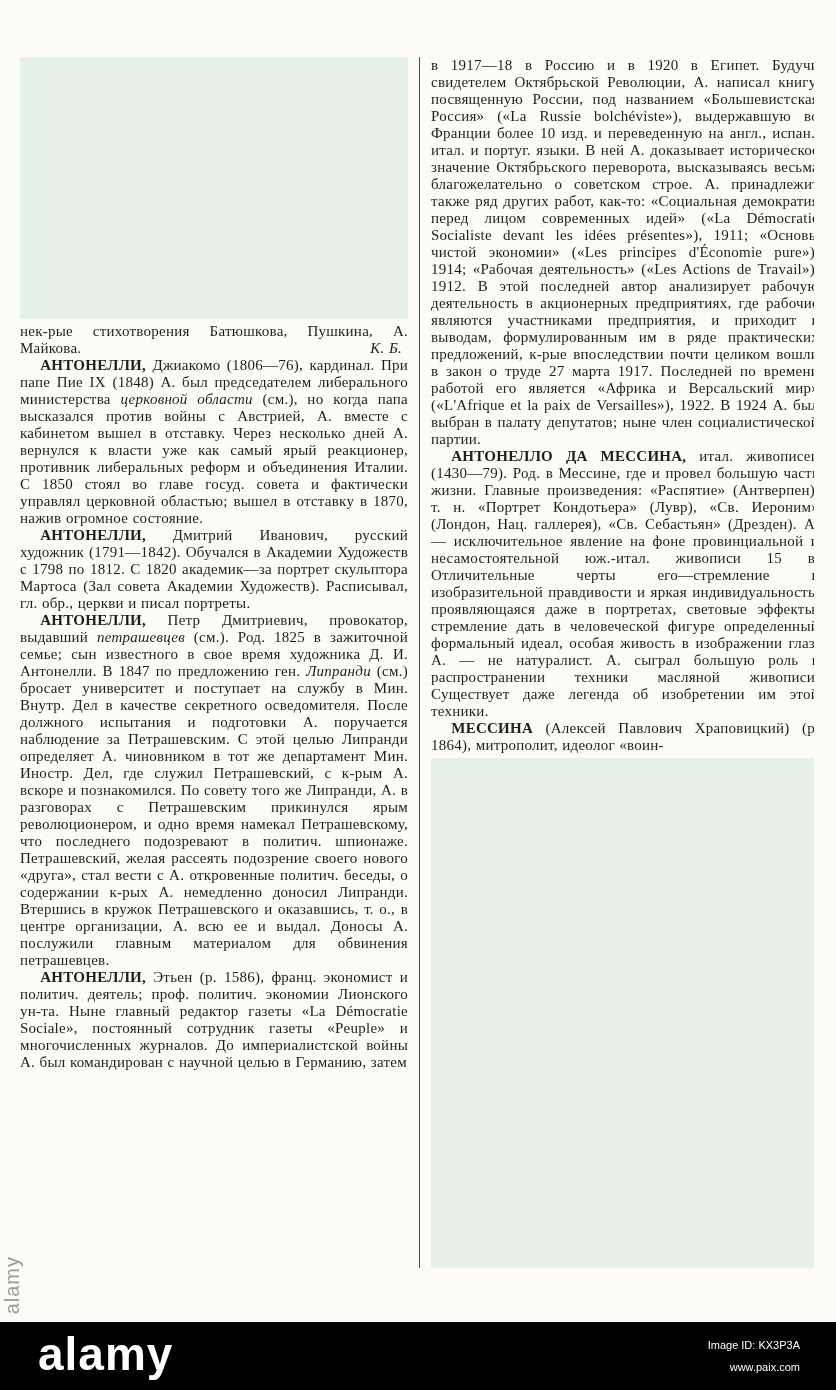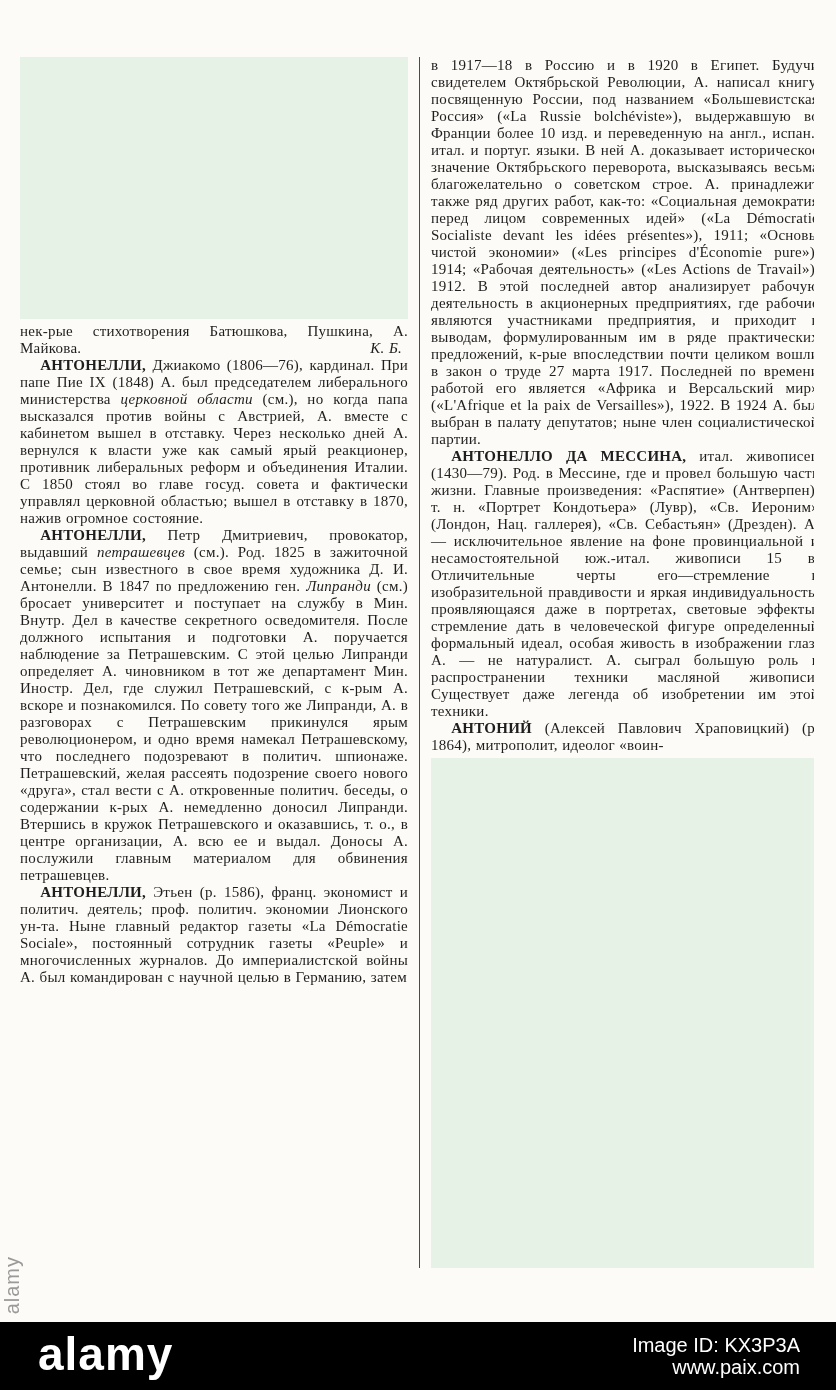--- a/index.html
+++ b/index.html
@@ -61,6 +61,7 @@
       <div class="redacted redacted-left" style="background: rgb(230, 242, 230);"></div>
       <p class="para noindent"><span>нек-рые стихотворения Батюшкова, Пушкина, А. Майкова. </span><i class="sig">К. Б.</i></p>
       <p class="para"><b>АНТОНЕЛЛИ,</b><span> Джиакомо (1806—76), кардинал. При папе Пие IX (1848) А. был председателем либерального министерства </span><i>церковной области</i><span> (см.), но когда папа высказался против войны с Австрией, А. вместе с кабинетом вышел в отставку. Через несколько дней А. вернулся к власти уже как самый ярый реакционер, противник либеральных реформ и объединения Италии. С 1850 стоял во главе госуд. совета и фактически управлял церковной областью; вышел в отставку в 1870, нажив огромное состояние.</span></p>
+      <p class="para"><b>АНТОНЕЛЛИ,</b><span> Дмитрий Иванович, русский художник (1791—1842). Обучался в Академии Художеств с 1798 по 1812. С 1820 академик—за портрет скульптора Мартоса (Зал совета Академии Художеств). Расписывал, гл. обр., церкви и писал портреты.</span></p>
       <p class="para"><b>АНТОНЕЛЛИ,</b><span> Петр Дмитриевич, провокатор, выдавший </span><i>петрашевцев</i><span> (см.). Род. 1825 в зажиточной семье; сын известного в свое время художника Д. И. Антонелли. В 1847 по предложению ген. </span><i>Липранди</i><span> (см.) бросает университет и поступает на службу в Мин. Внутр. Дел в качестве секретного осведомителя. После должного испытания и подготовки А. поручается наблюдение за Петрашевским. С этой целью Липранди определяет А. чиновником в тот же департамент Мин. Иностр. Дел, где служил Петрашевский, с к-рым А. вскоре и познакомился. По совету того же Липранди, А. в разговорах с Петрашевским прикинулся ярым революционером, и одно время намекал Петрашевскому, что последнего подозревают в политич. шпионаже. Петрашевский, желая рассеять подозрение своего нового «друга», стал вести с А. откровенные политич. беседы, о содержании к-рых А. немедленно доносил Липранди. Втершись в кружок Петрашевского и оказавшись, т. о., в центре организации, А. всю ее и выдал. Доносы А. послужили главным материалом для обвинения петрашевцев.</span></p>
       <p class="para"><b>АНТОНЕЛЛИ,</b><span> Этьен (р. 1586), франц. экономист и политич. деятель; проф. политич. экономии Лионского ун-та. Ныне главный редактор газеты «La Démocratie Sociale», постоянный сотрудник газеты «Peuple» и многочисленных журналов. До империалистской войны А. был командирован с научной целью в Германию, затем</span></p>
     </div>

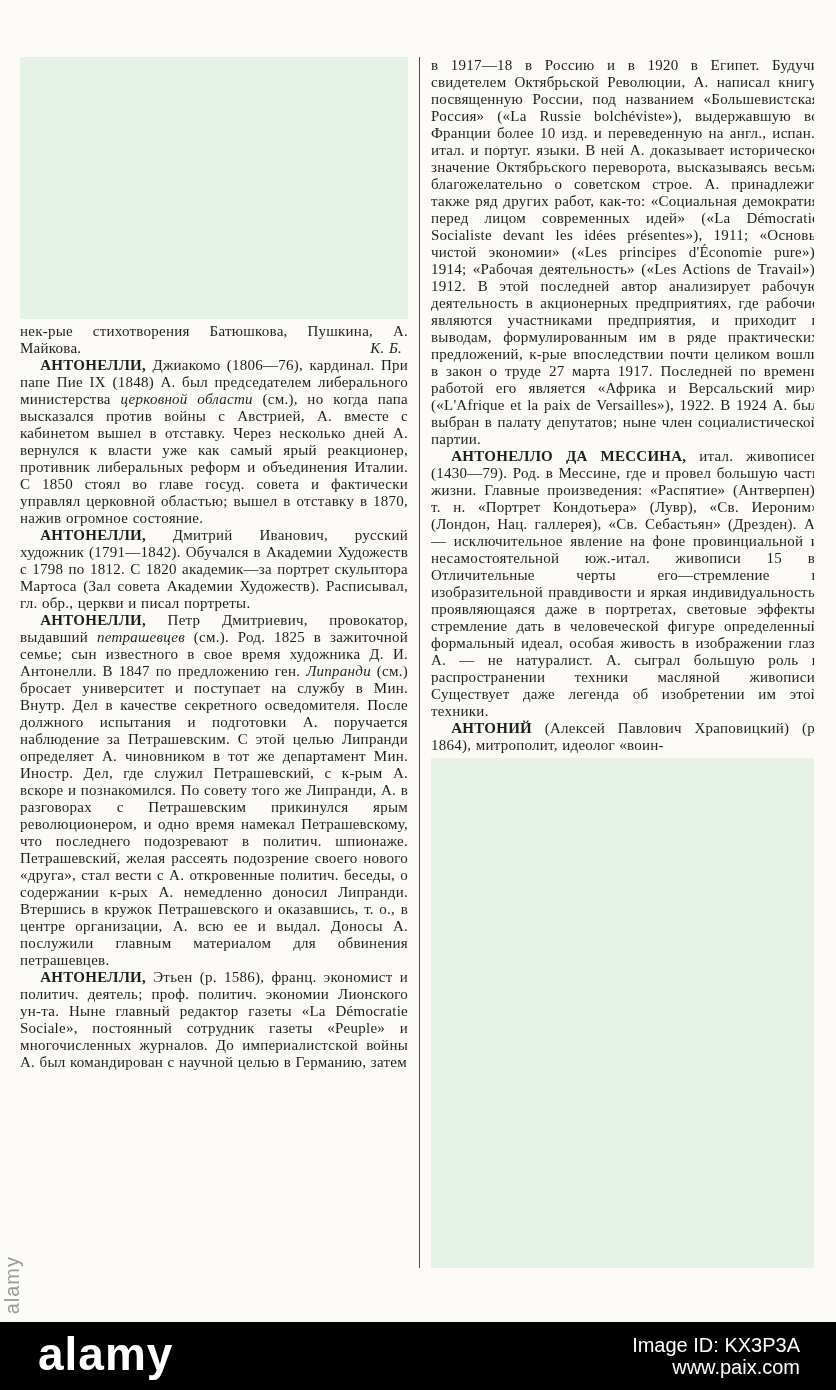--- a/index.html
+++ b/index.html
@@ -71,7 +71,7 @@
     <div class="col">
       <p class="para noindent"><span>в 1917—18 в Россию и в 1920 в Египет. Будучи свидетелем Октябрьской Революции, А. написал книгу, посвященную России, под названием «Большевистская Россия» («La Russie bolchéviste»), выдержавшую во Франции более 10 изд. и переведенную на англ., испан., итал. и португ. языки. В ней А. доказывает историческое значение Октябрьского переворота, высказываясь весьма благожелательно о советском строе. А. принадлежит также ряд других работ, как-то: «Социальная демократия перед лицом современных идей» («La Démocratie Socialiste devant les idées présentes»), 1911; «Основы чистой экономии» («Les principes d'Économie pure»), 1914; «Рабочая деятельность» («Les Actions de Travail»), 1912. В этой последней автор анализирует рабочую деятельность в акционерных предприятиях, где рабочие являются участниками предприятия, и приходит к выводам, формулированным им в ряде практических предложений, к-рые впоследствии почти целиком вошли в закон о труде 27 марта 1917. Последней по времени работой его является «Африка и Версальский мир» («L'Afrique et la paix de Versailles»), 1922. В 1924 А. был выбран в палату депутатов; ныне член социалистической партии.</span></p>
       <p class="para"><b>АНТОНЕЛЛО ДА МЕССИНА,</b><span> итал. живописец (1430—79). Род. в Мессине, где и провел большую часть жизни. Главные произведения: «Распятие» (Антверпен), т. н. «Портрет Кондотьера» (Лувр), «Св. Иероним» (Лондон, Нац. галлерея), «Св. Себастьян» (Дрезден). А. — исключительное явление на фоне провинциальной и несамостоятельной юж.-итал. живописи 15 в. Отличительные черты его—стремление к изобразительной правдивости и яркая индивидуальность, проявляющаяся даже в портретах, световые эффекты, стремление дать в человеческой фигуре определенный формальный идеал, особая живость в изображении глаз. А. — не натуралист. А. сыграл большую роль в распространении техники масляной живописи. Существует даже легенда об изобретении им этой техники.</span></p>
-      <p class="para"><b>АНТОНИЙ</b><span> (Алексей Павлович Храповицкий) (р. 1864), митрополит, идеолог «воин-</span></p>
+      <p class="para"><b>МЕССИНА</b><span> (Алексей Павлович Храповицкий) (р. 1864), митрополит, идеолог «воин-</span></p>
       <div class="redacted redacted-right" style="background: rgb(230, 242, 230);"></div>
     </div>
 

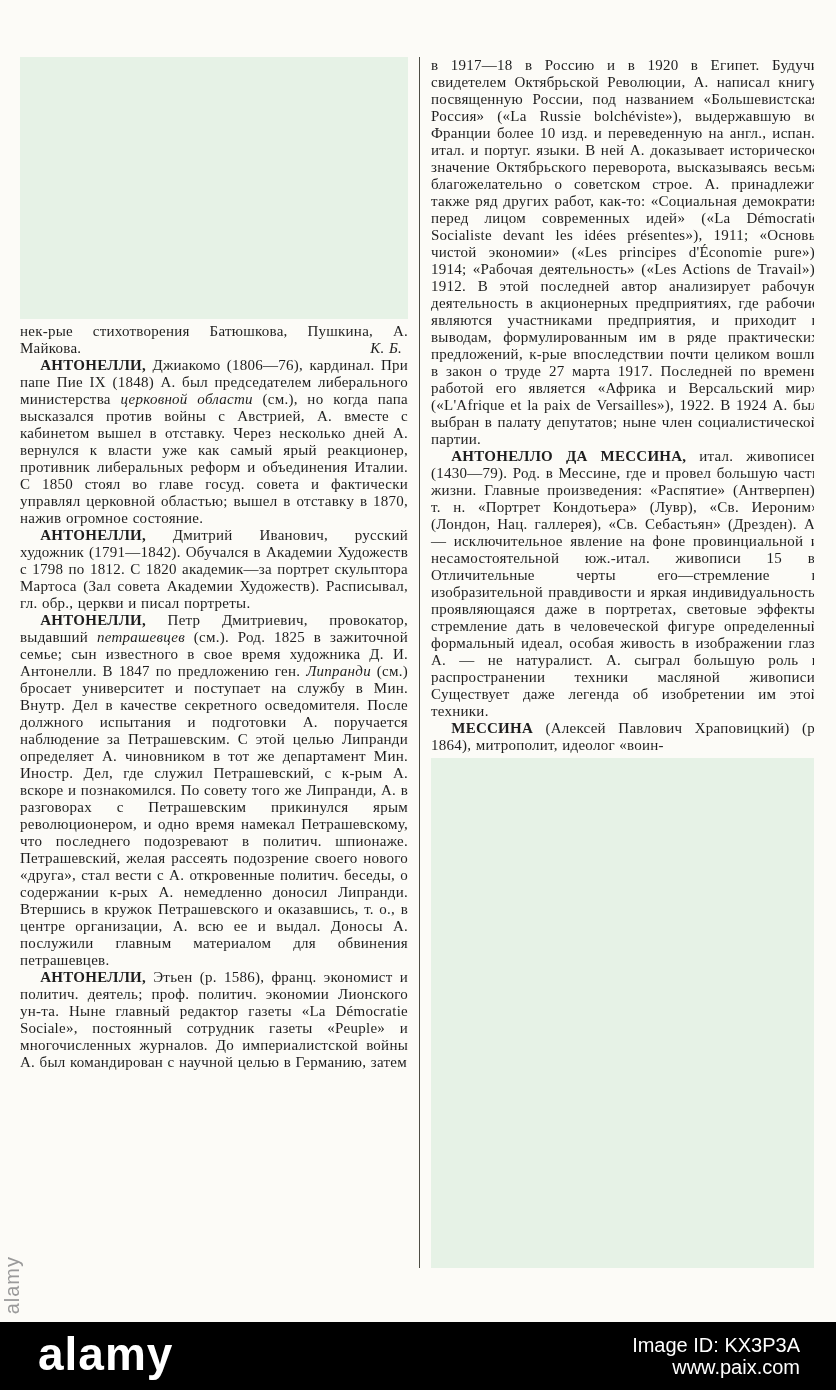--- a/index.html
+++ b/index.html
@@ -47,7 +47,7 @@
                 font-family:"Liberation Sans", sans-serif; color:#fff; }
   .alamy-logo { font-size:46px; font-weight:bold; letter-spacing:1px;
                 line-height:1; padding-bottom:4px; }
-  .bar-right { text-align:right; font-size:20px; line-height:22px; }
+  .bar-right { text-align:right; font-size:11px; line-height:22px; }
 </style>
 </head>
 <body>

